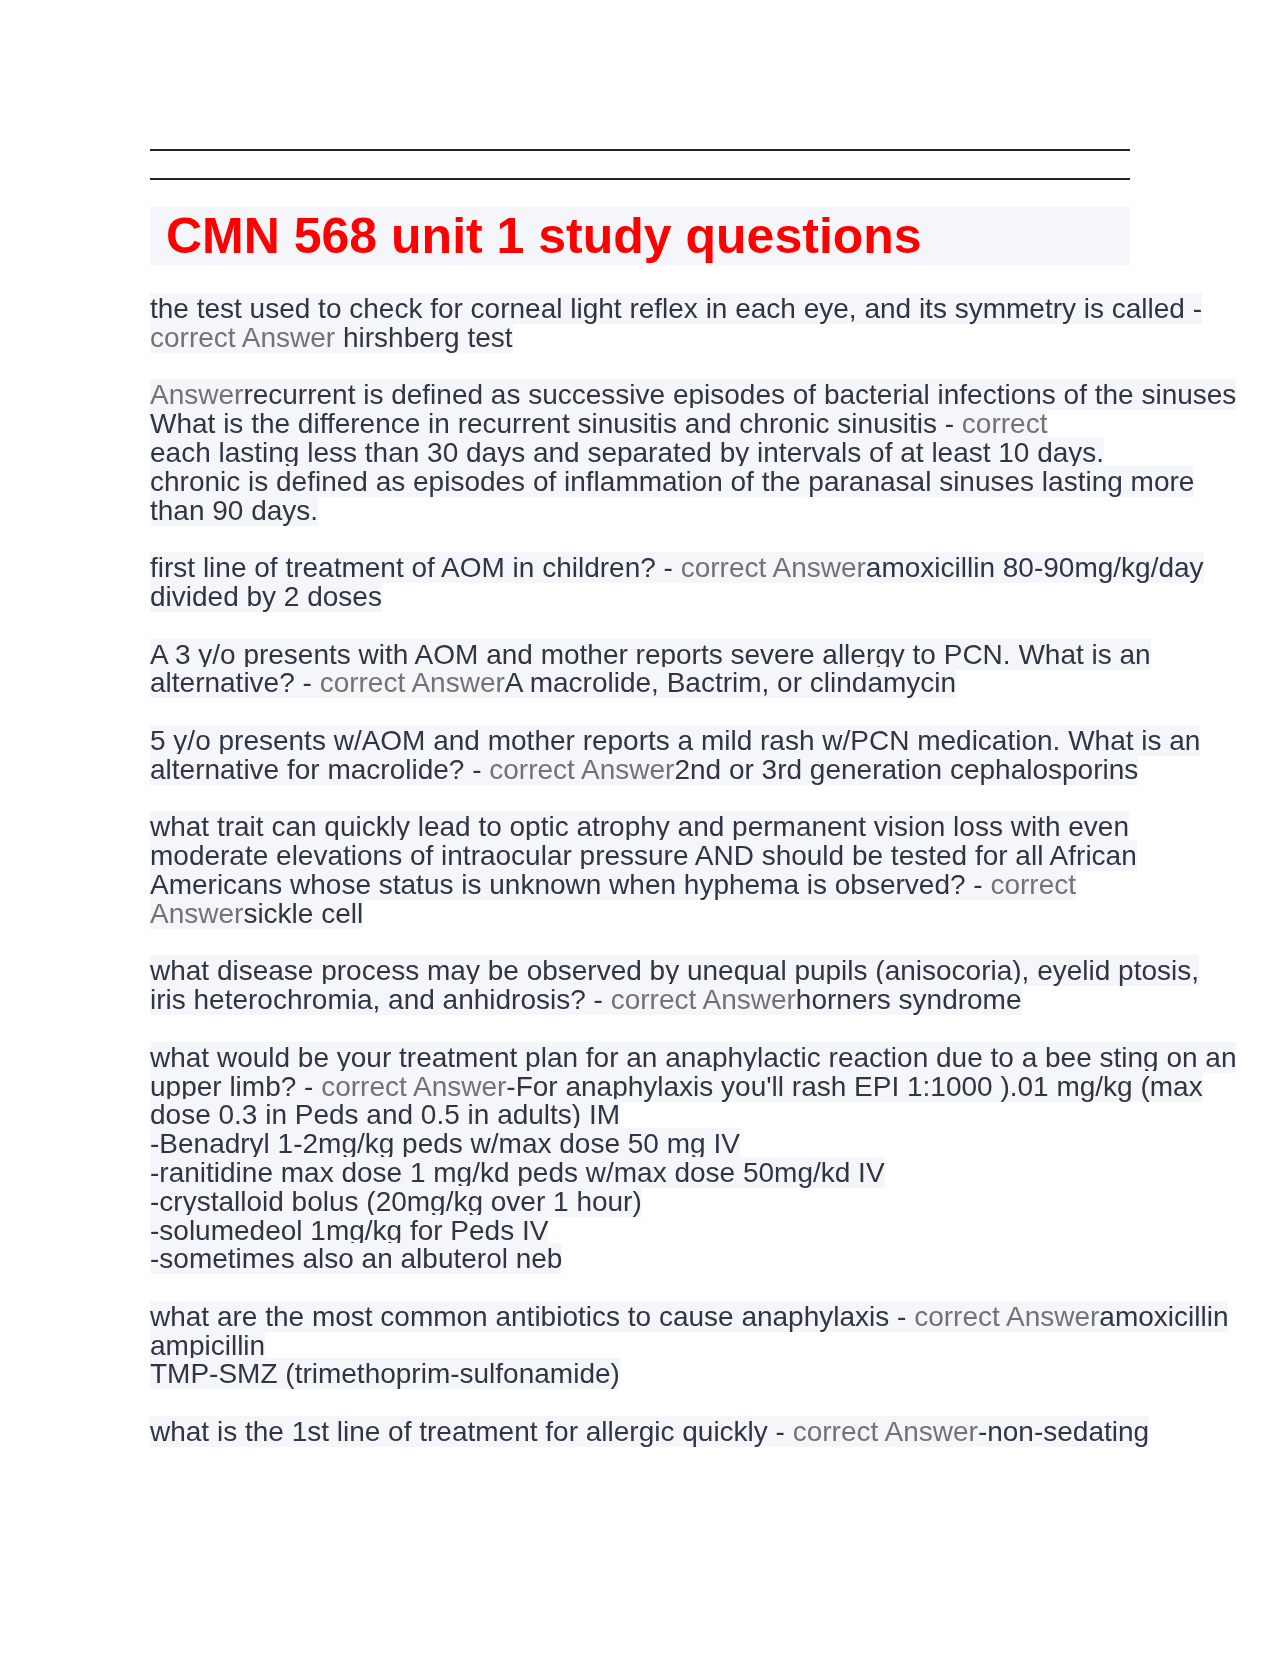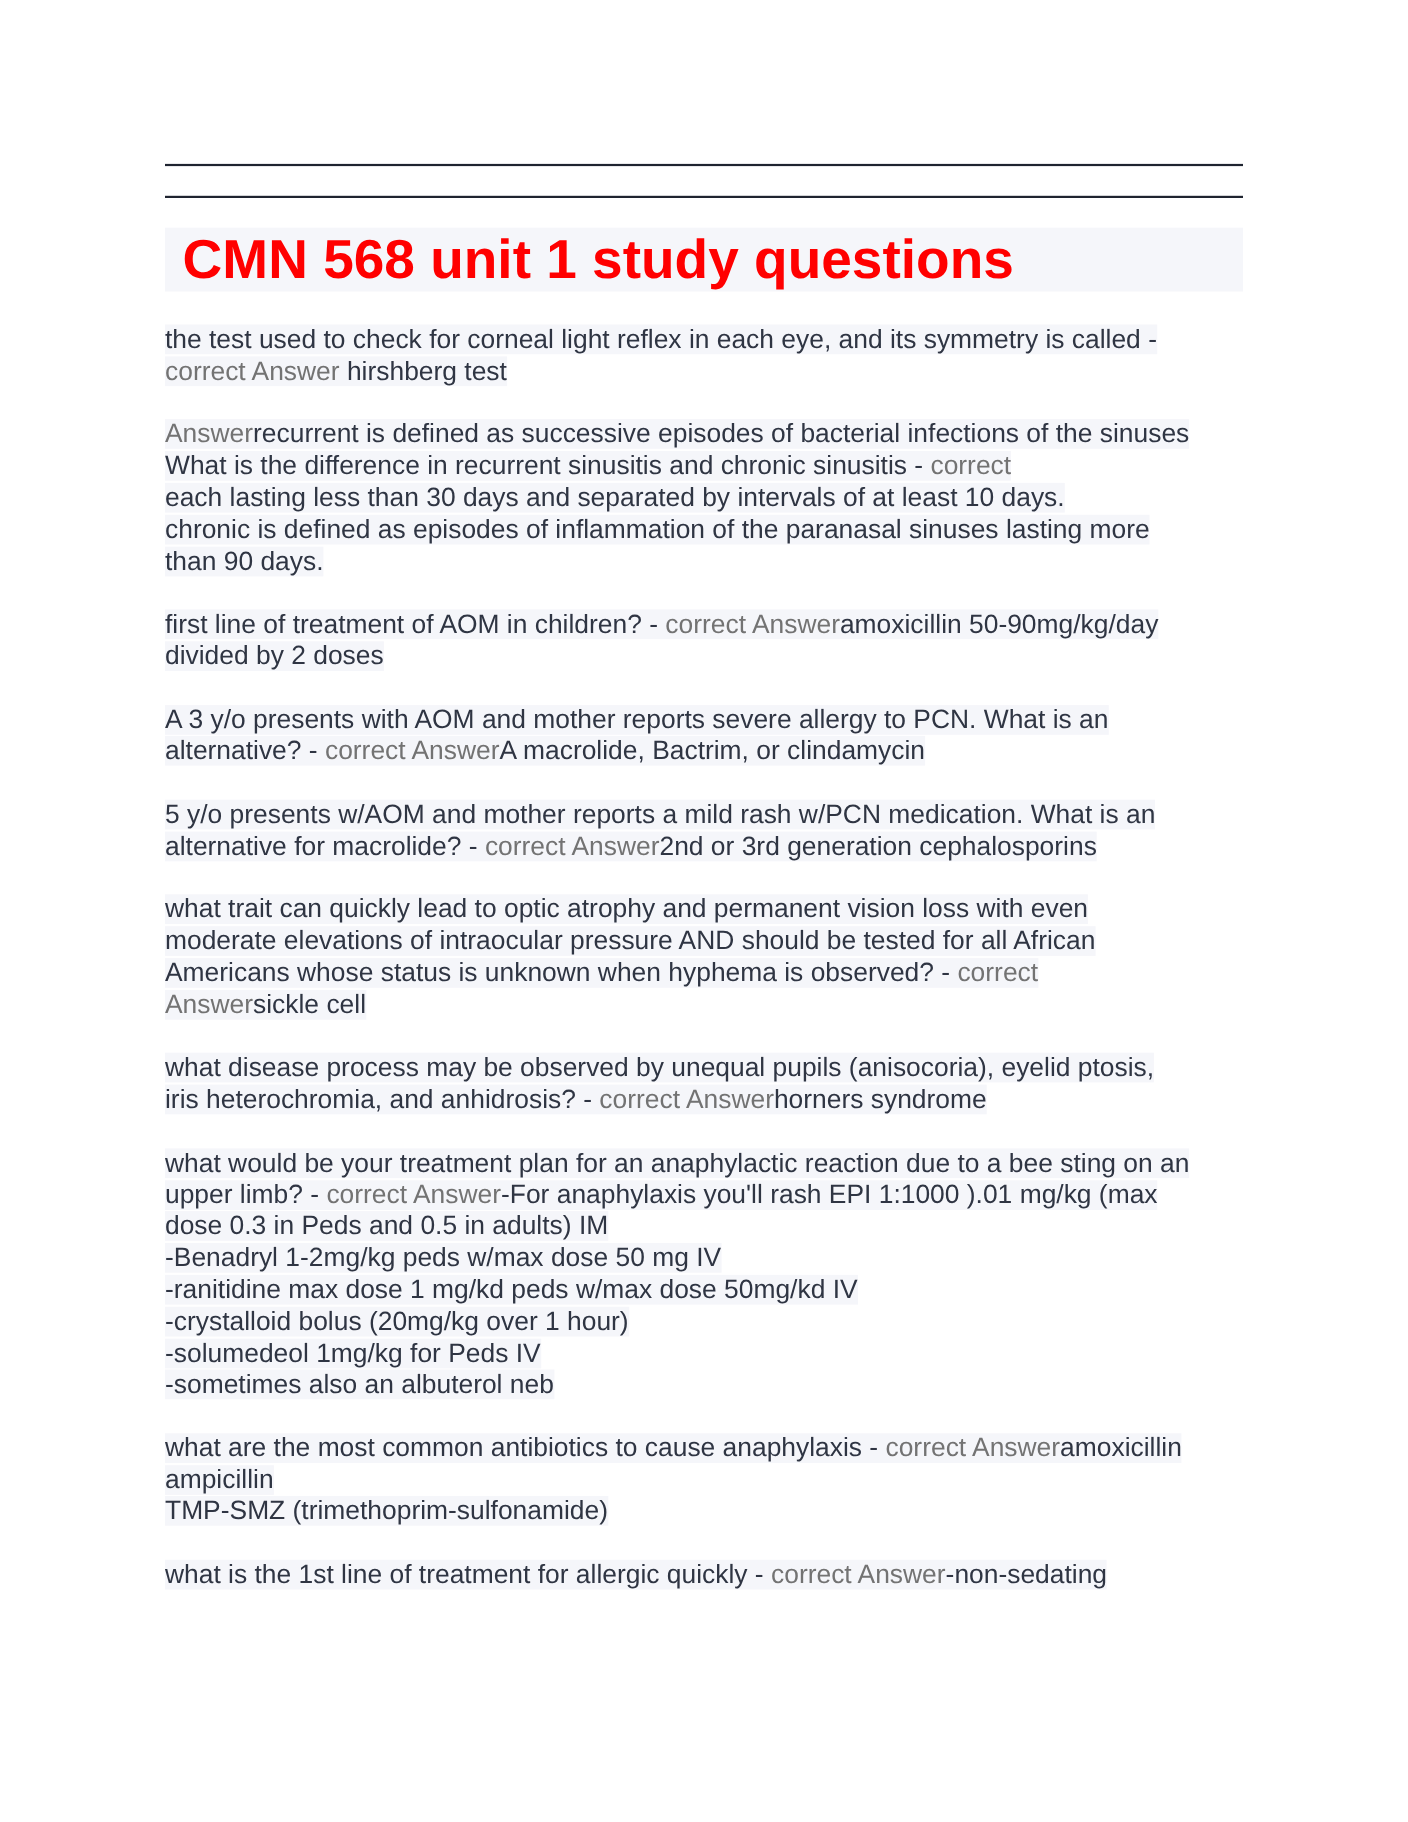--- a/index.html
+++ b/index.html
@@ -10,7 +10,7 @@
   .rule.r2 { top: 178px; }
   .title-box { position: absolute; left: 0; top: 207px; width: 980px; height: 58px; background: #f5f6fa; }
   .title { position: absolute; left: 16px; top: 207px; font-family: "Liberation Sans", sans-serif; font-weight: bold; font-size: 50px; line-height: 58px; color: #ff0000; white-space: nowrap; }
-  .body { position: absolute; left: 0; top: 295px; width: 1000px; font-family: "Liberation Sans", sans-serif; font-size: 24px; line-height: 28.8px; color: #2f3543; }
+  .body { position: absolute; left: 0; top: 295px; width: 1000px; font-family: "Liberation Sans", sans-serif; font-size: 28px; line-height: 28.8px; color: #2f3543; }
   .qa { margin: 0 0 28.8px 0; }
   .line { display: block; white-space: nowrap; height: 28.8px; }
   .hl { background: #f5f6fa; }

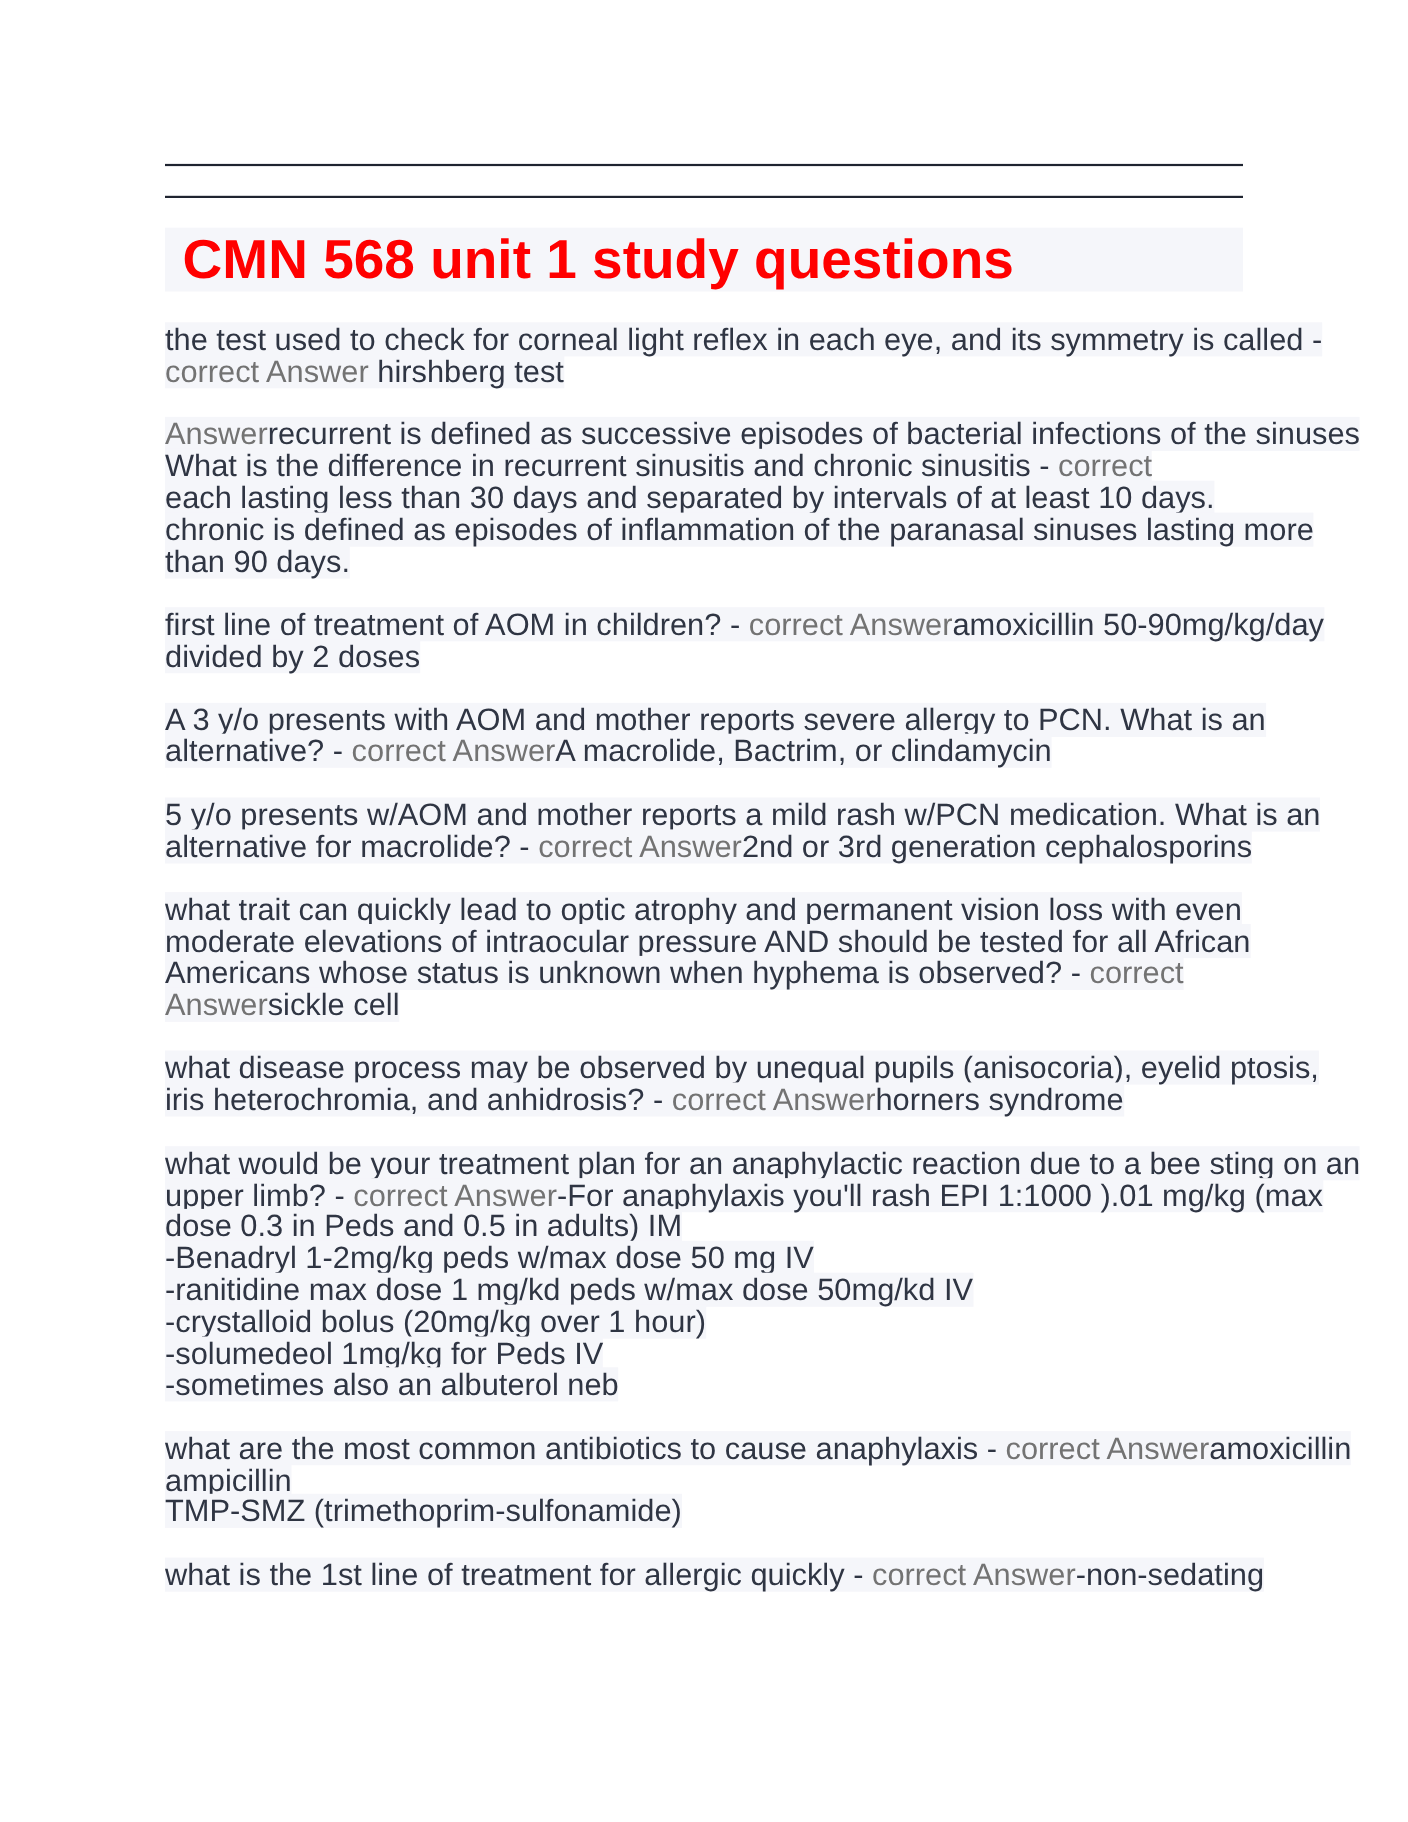--- a/index.html
+++ b/index.html
@@ -37,7 +37,7 @@
         <span class="line"><span class="hl"><span class="txt">than 90 days.</span></span></span>
       </div>
       <div class="qa">
-        <span class="line"><span class="hl"><span class="txt">first line of treatment of AOM in children? - </span><span class="ans">correct Answer</span><span class="txt">amoxicillin 50-90mg/kg/day</span></span></span>
+        <span class="line"><span class="hl"><span class="txt">first line of treatment of AOM in children? - </span><span class="ans">correct Answer</span><span class="txt">amoxicillin 80-90mg/kg/day</span></span></span>
         <span class="line"><span class="hl"><span class="txt">divided by 2 doses</span></span></span>
       </div>
       <div class="qa">

